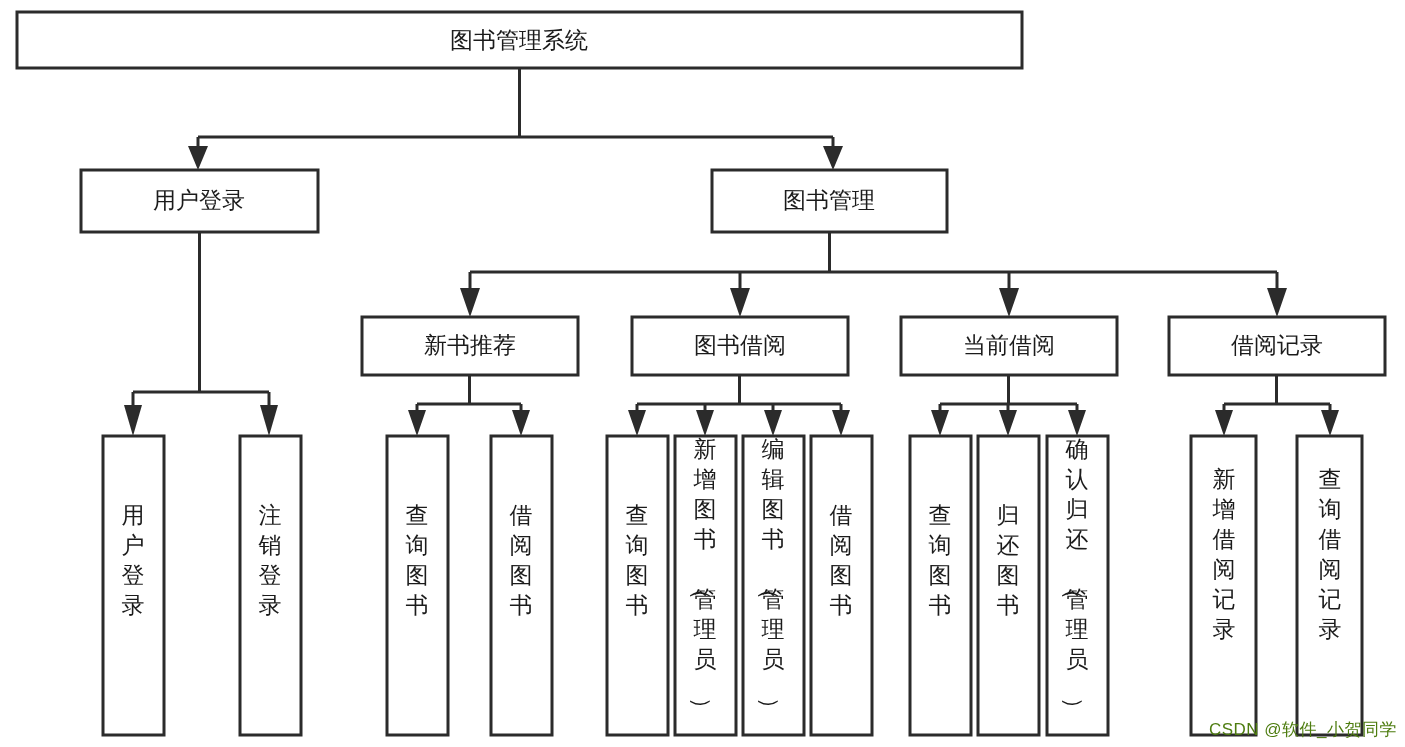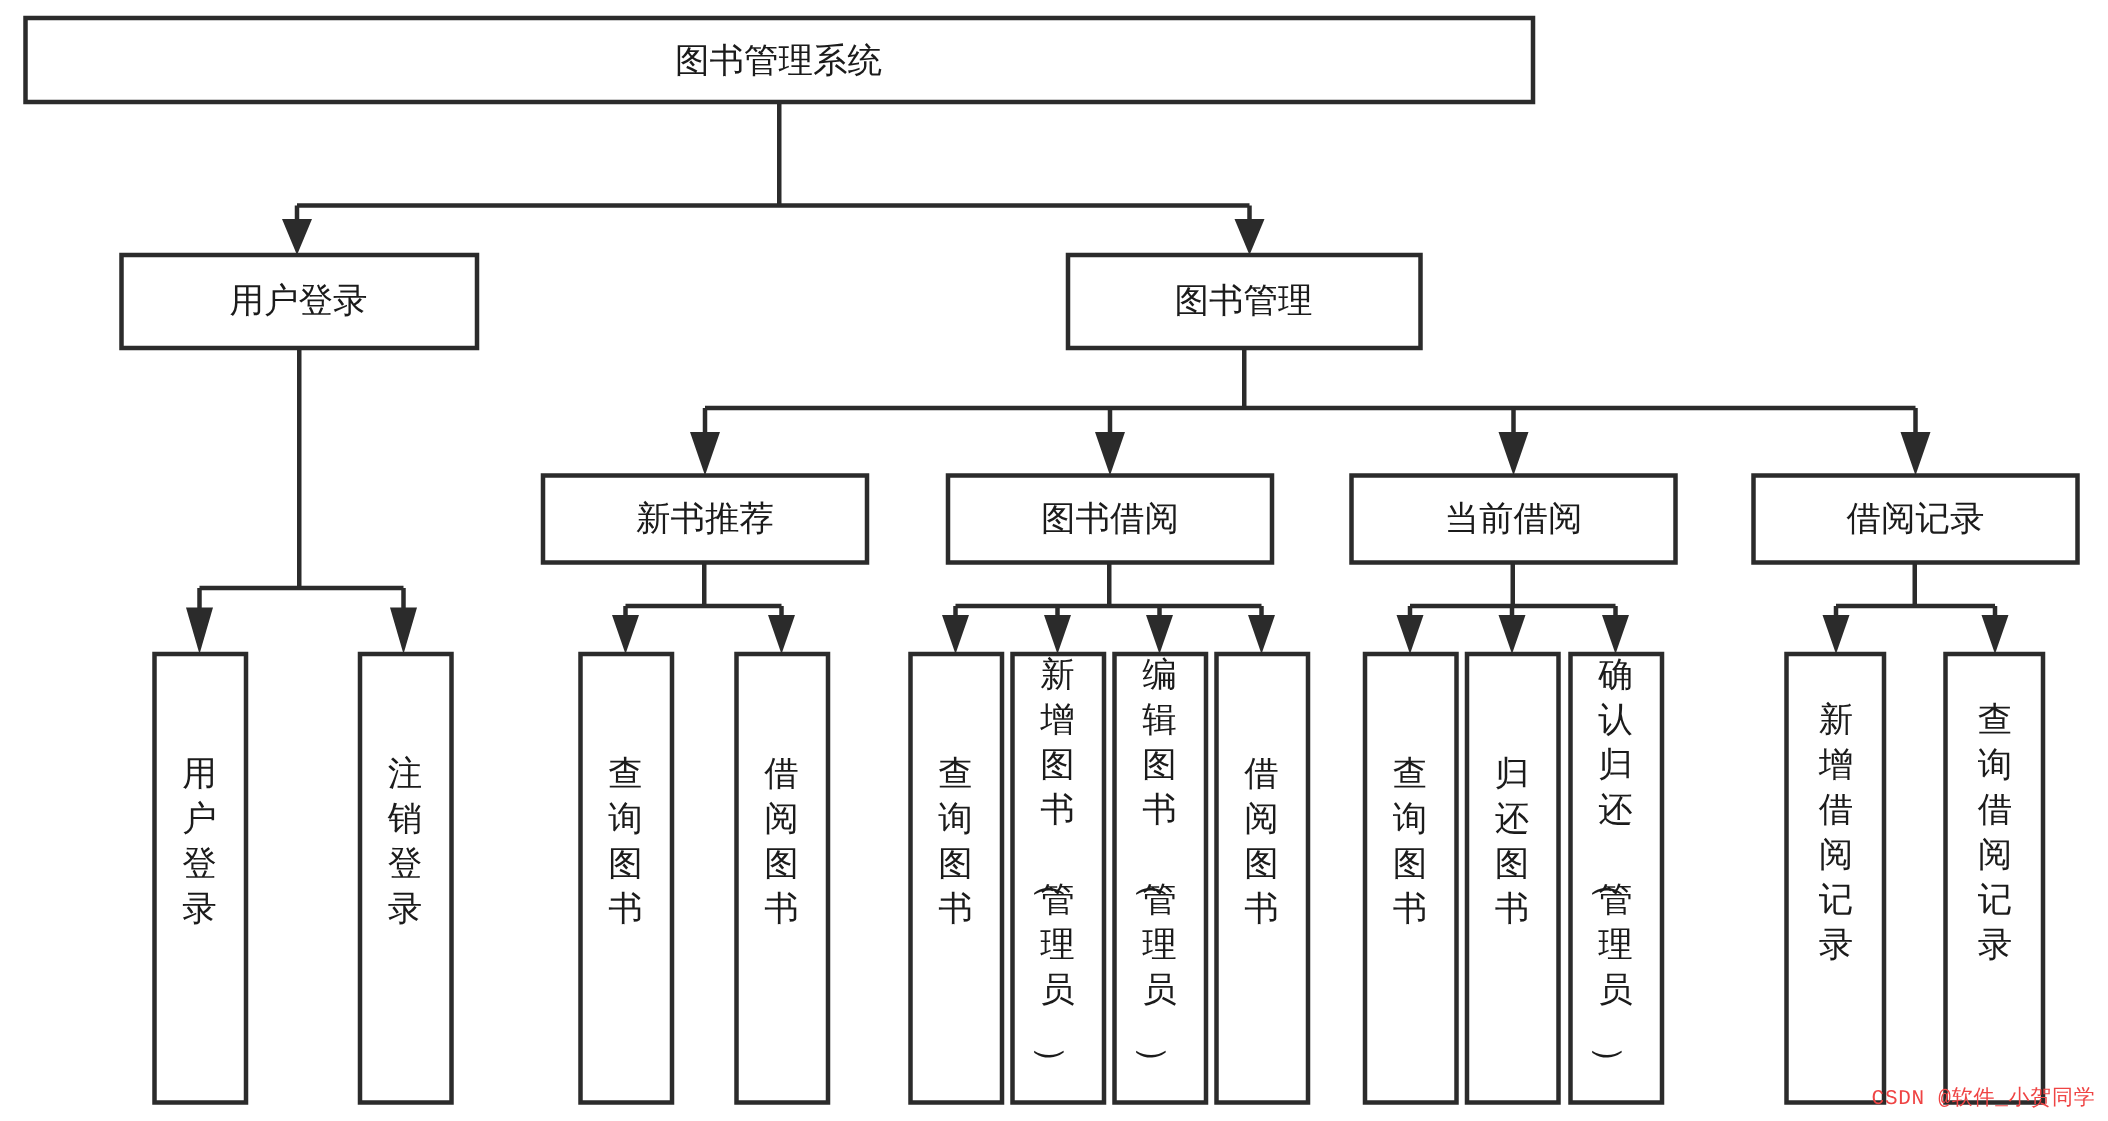--- a/index.html
+++ b/index.html
@@ -63,9 +63,9 @@
     position: absolute;
     right: 8px;
     bottom: 6px;
-    font-family: Liberation Mono, monospace;
-    font-size: 14px;
-    color: #ef4444;
+    font-family: Liberation Sans, sans-serif;
+    font-size: 17px;
+    color: #4d7c0f;
     letter-spacing: 0.5px;
     user-select: none;
     pointer-events: none;

